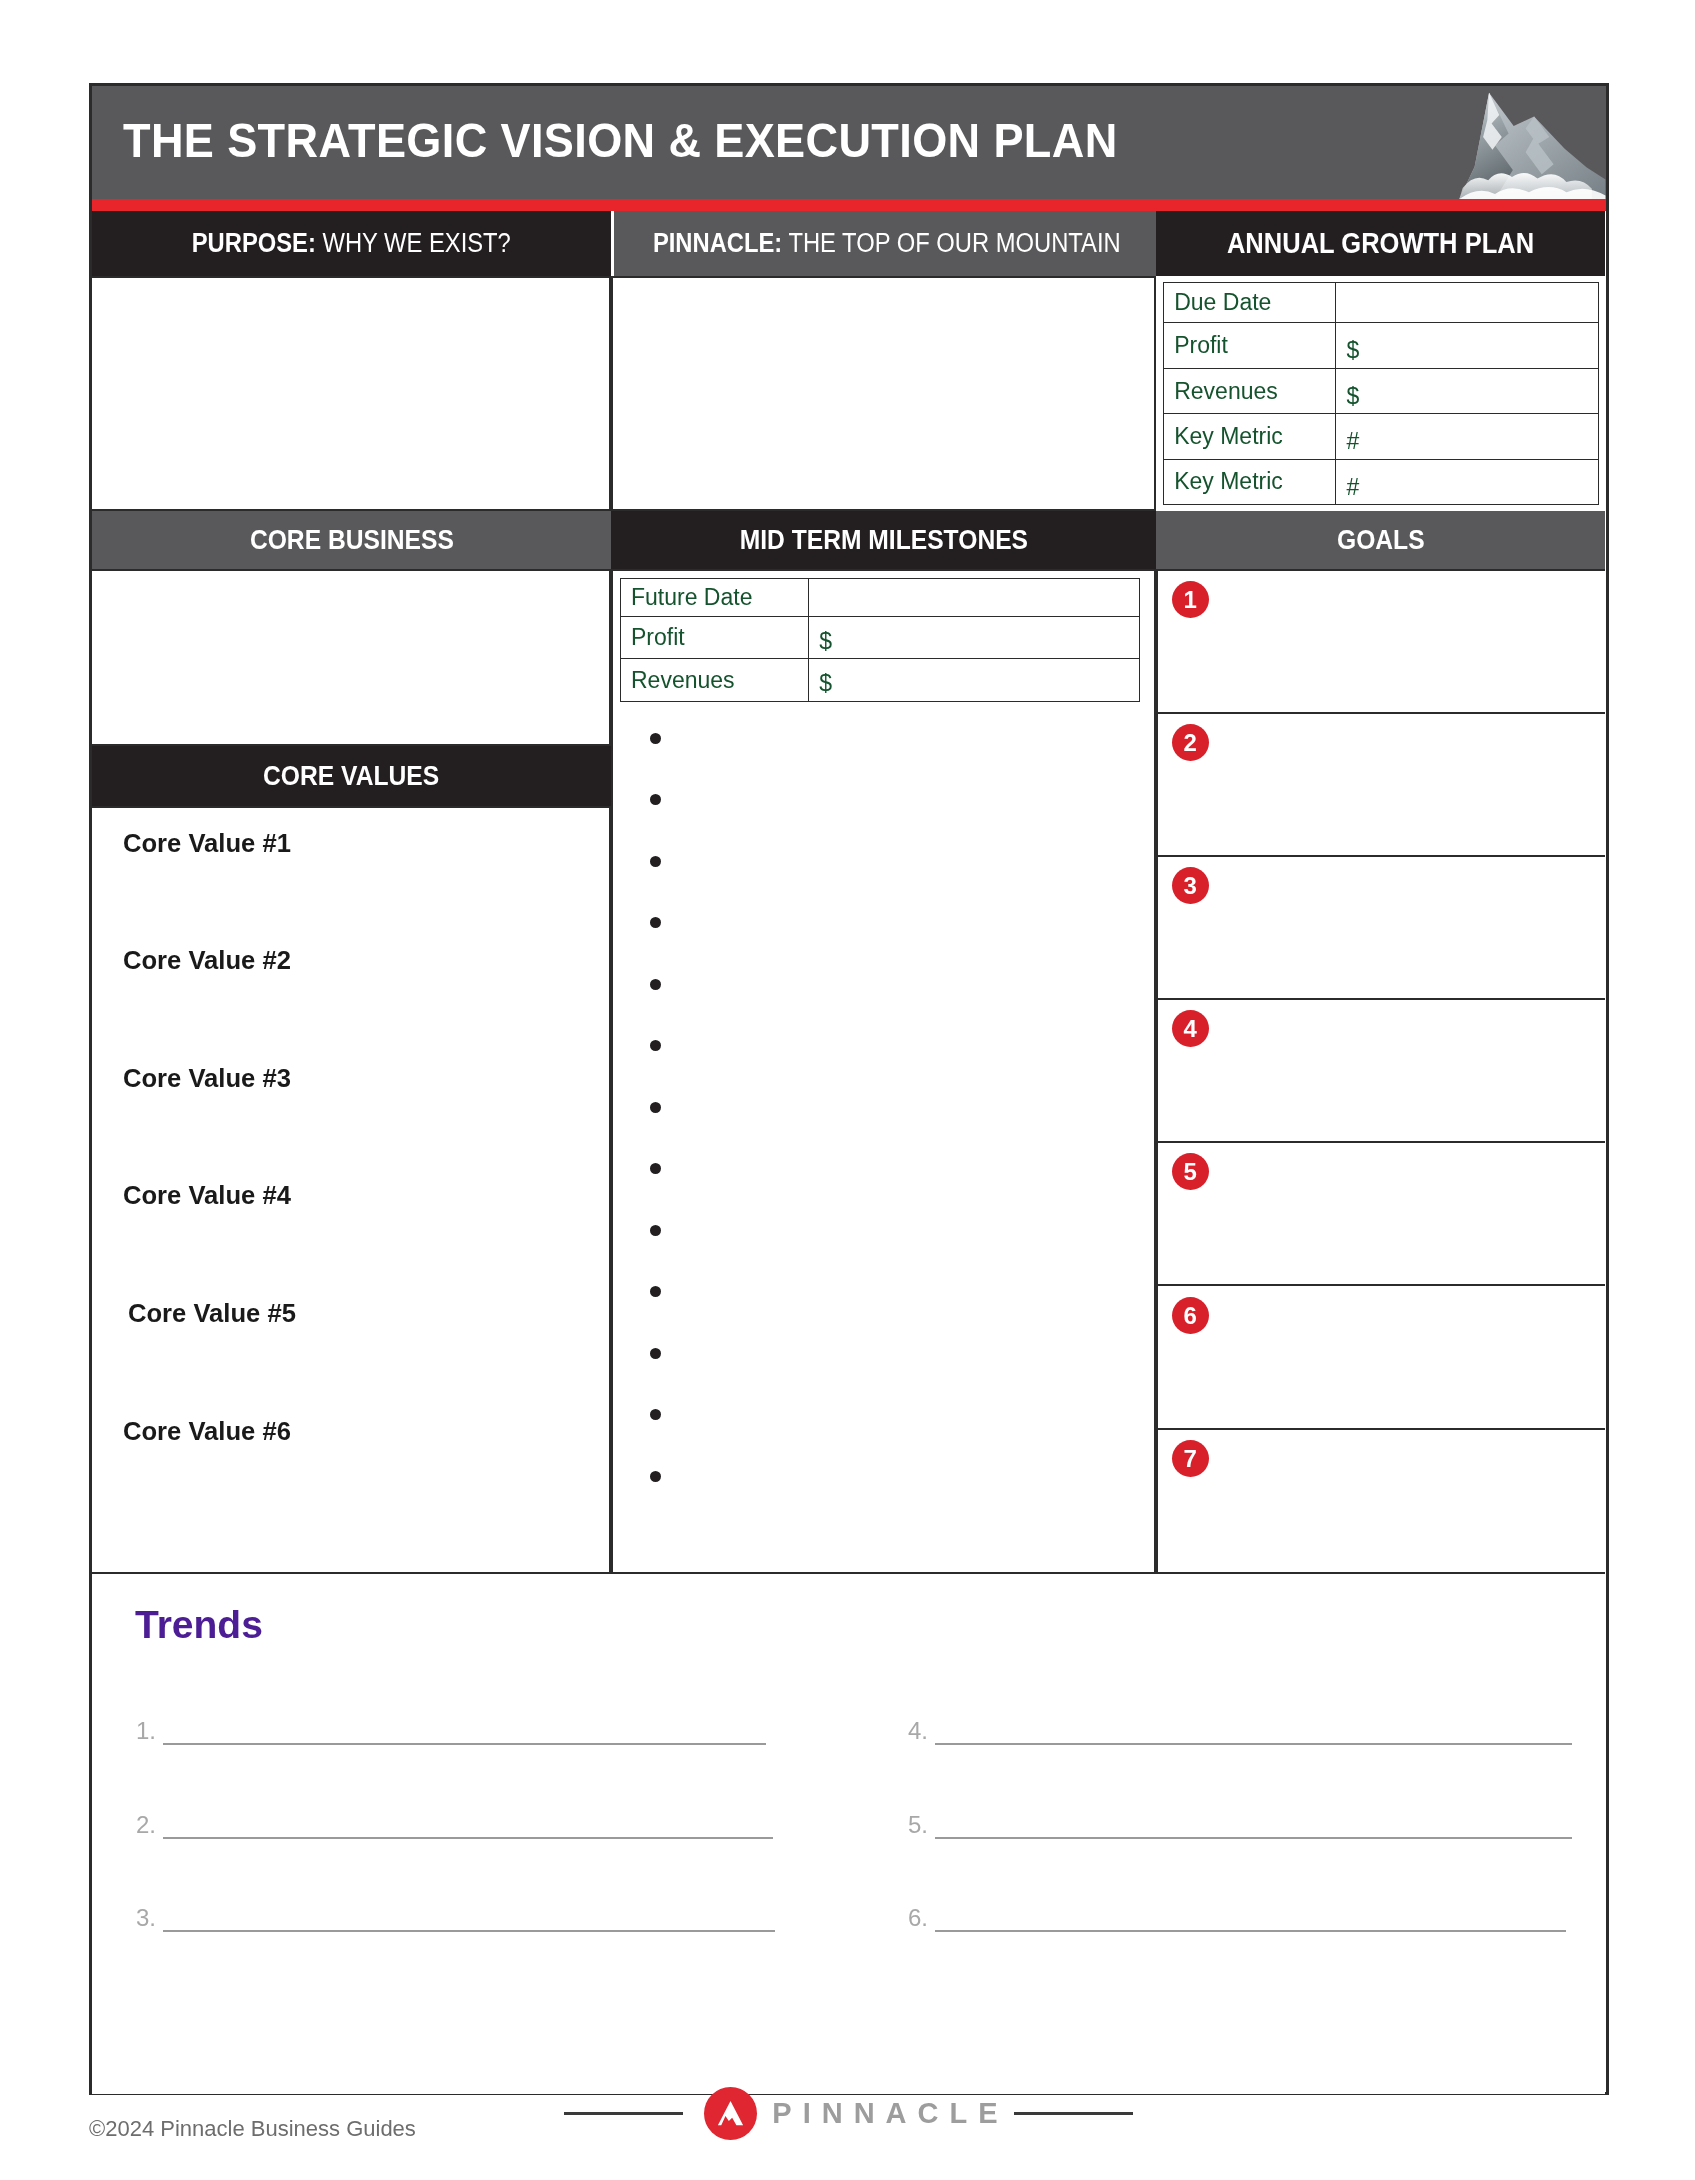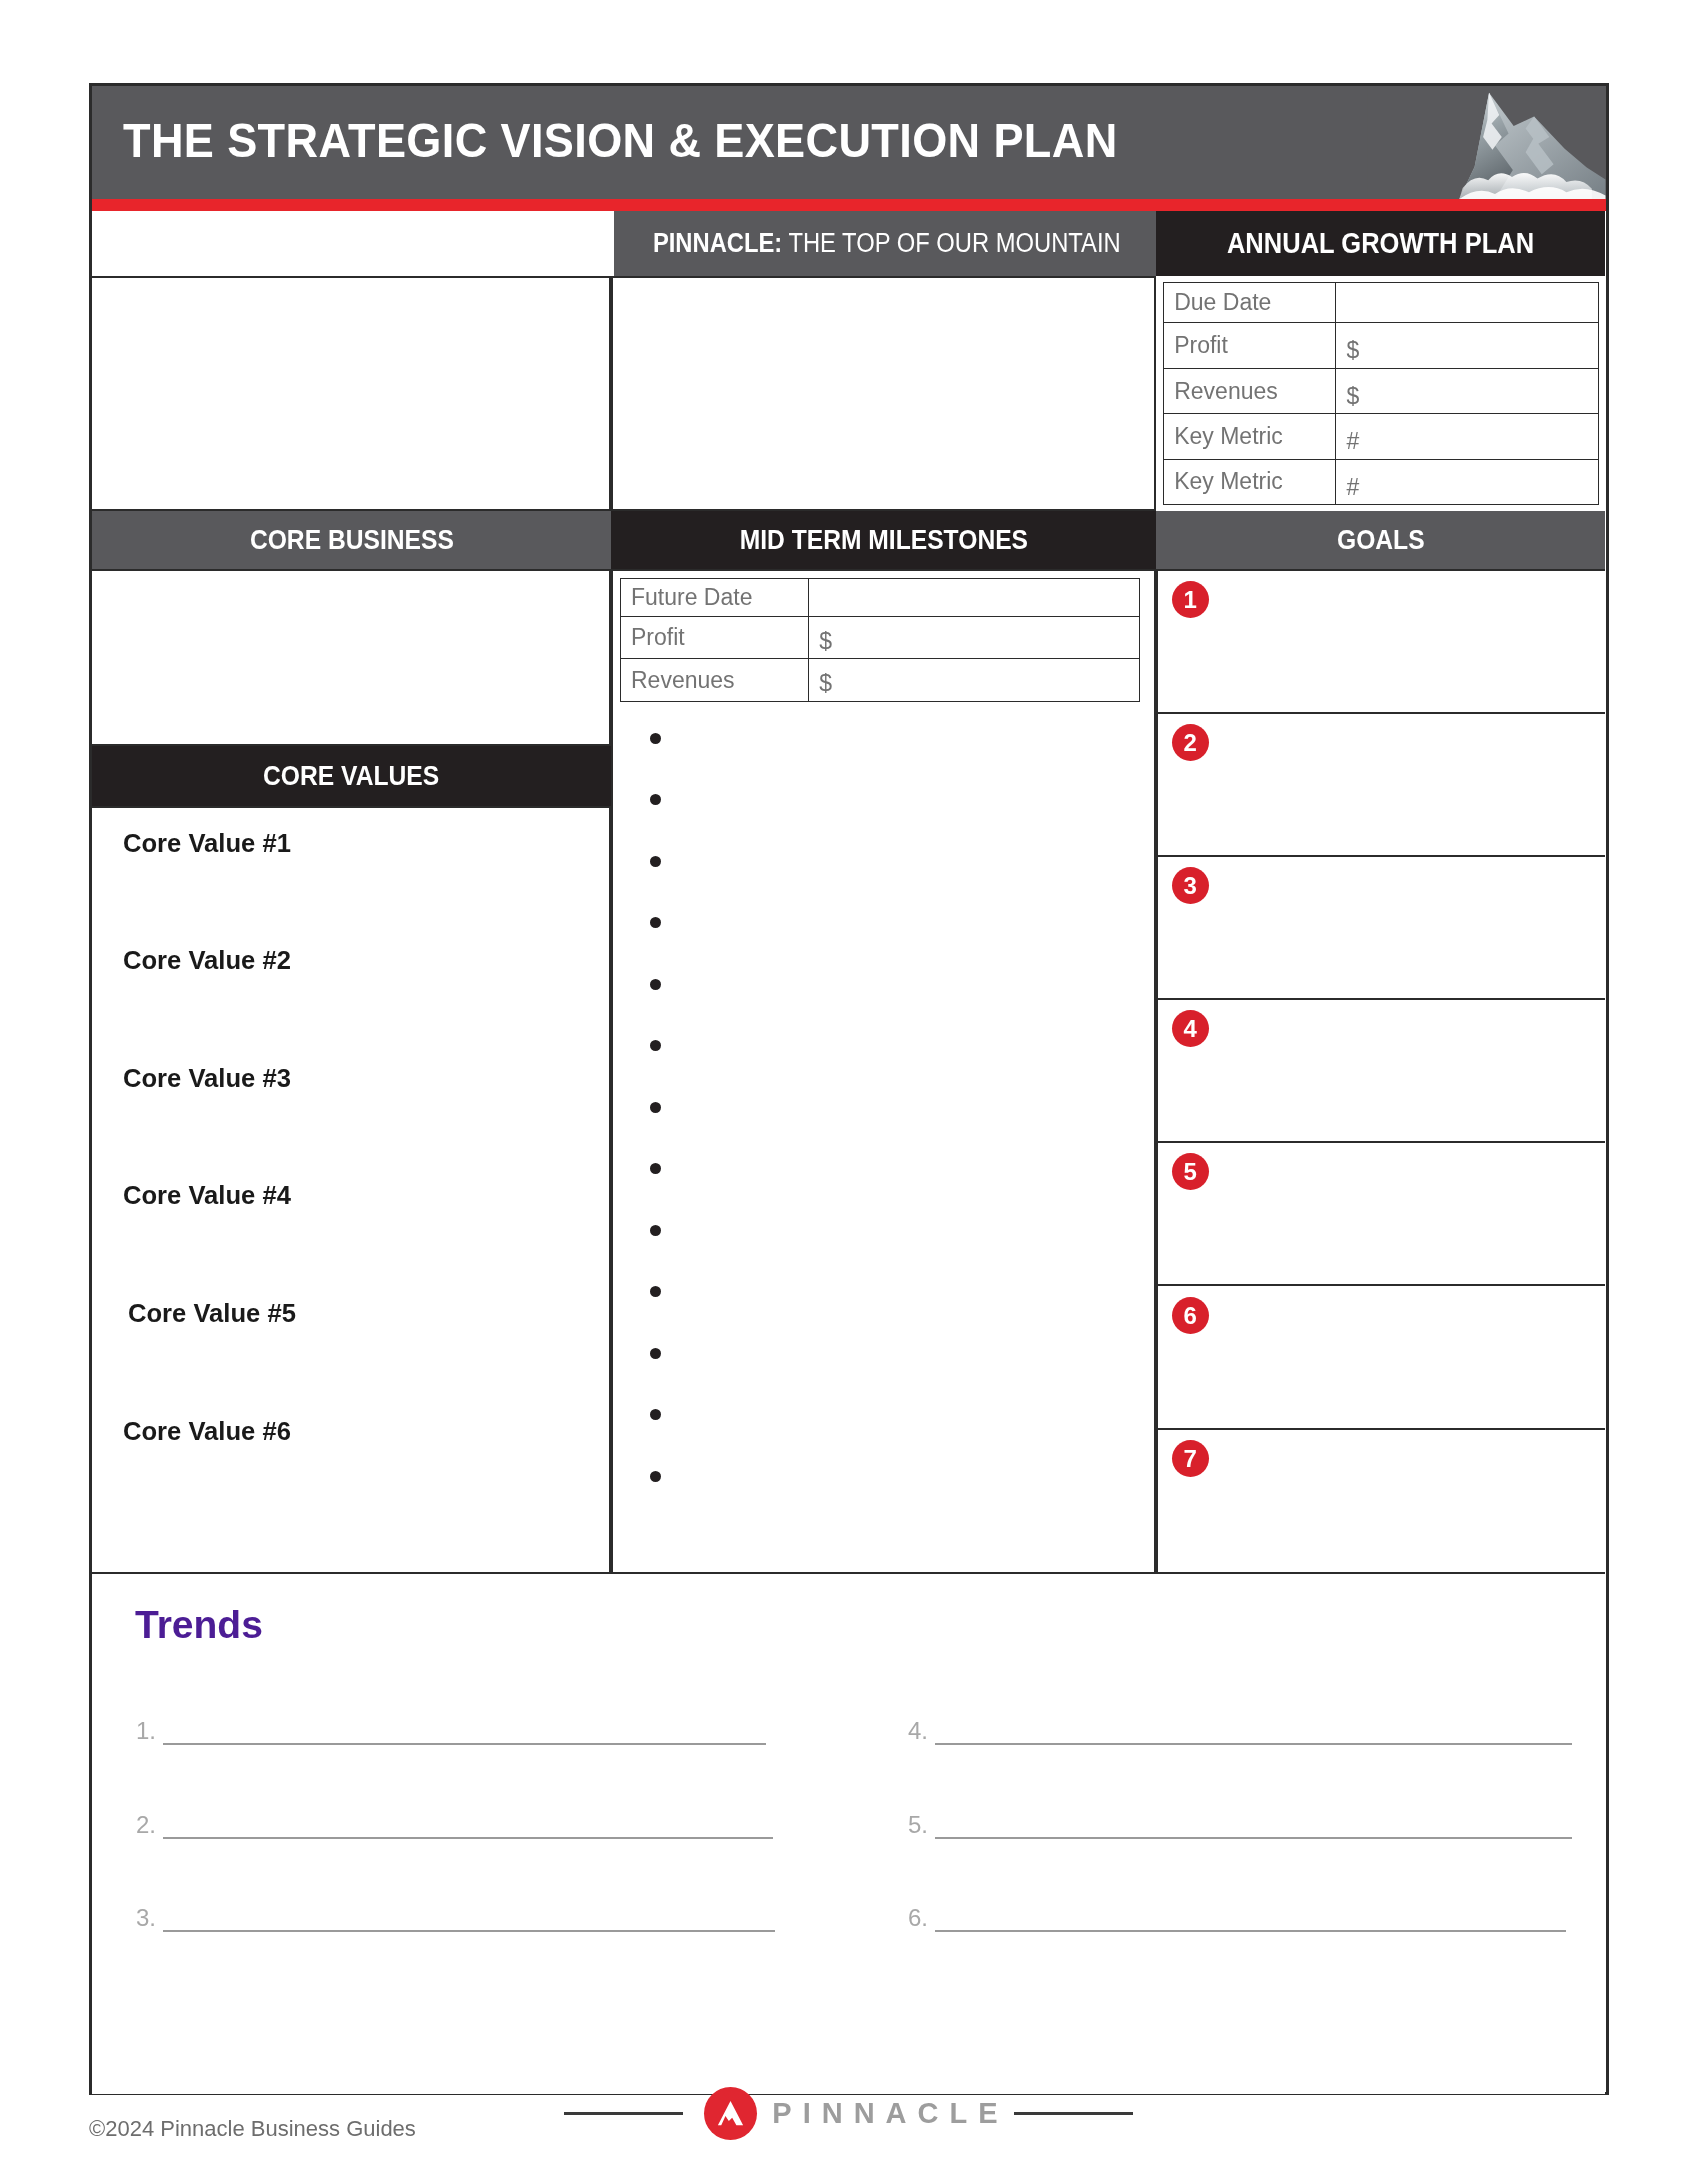--- a/index.html
+++ b/index.html
@@ -265,6 +265,11 @@
     </div>
     <div class="red-rule"></div>
 
+    <div class="band bg-black" style="left:0; top:125px; width:519px; height:65px;">
+      <div class="band-inner" style="font-size:27px;">
+        <span class="hdr-strong">PURPOSE:</span><span class="hdr-light"> WHY WE EXIST?</span>
+      </div>
+    </div>
 
     <div class="band bg-gray" style="left:522px; top:125px; width:545px; height:65px;">
       <div class="band-inner" style="font-size:27px;">

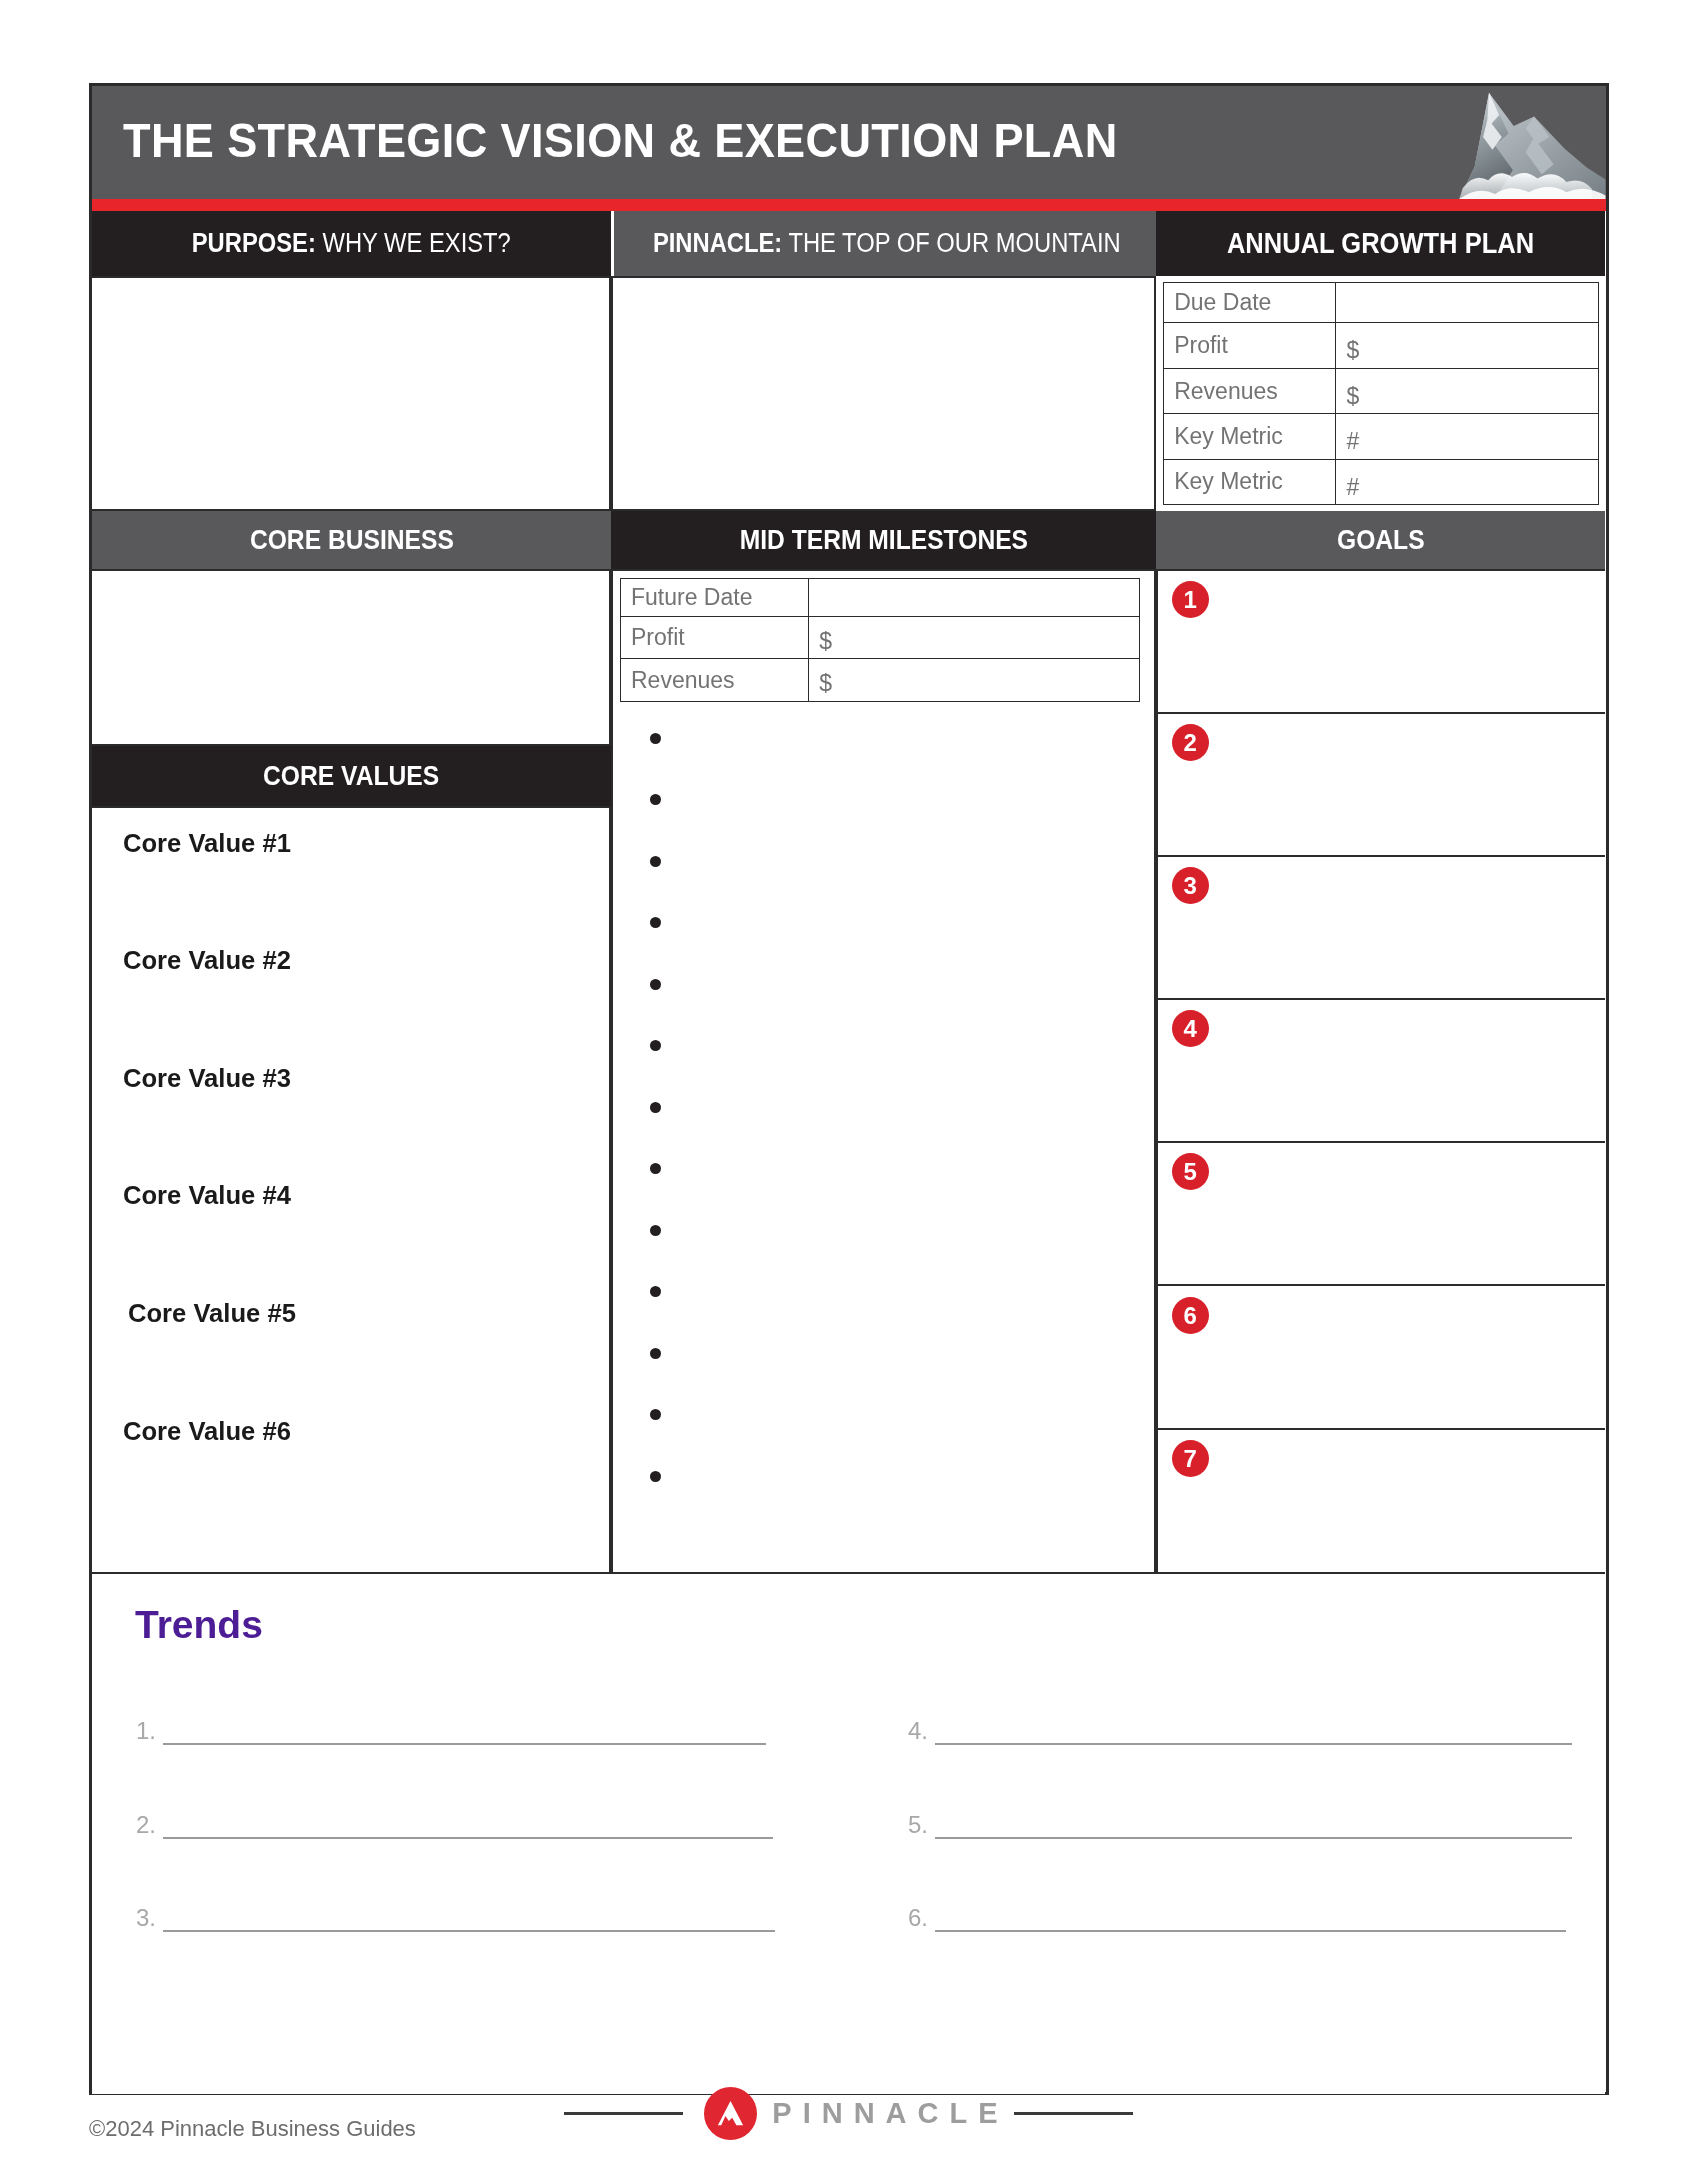--- a/index.html
+++ b/index.html
@@ -117,7 +117,7 @@
   .grid-table td {
     border: 1.7px solid #2b2b2b;
     font-size: 23px;
-    color: #737373;
+    color: #14532d;
     padding: 0 10.2px;
     font-family: "Liberation Sans", sans-serif;
   }

